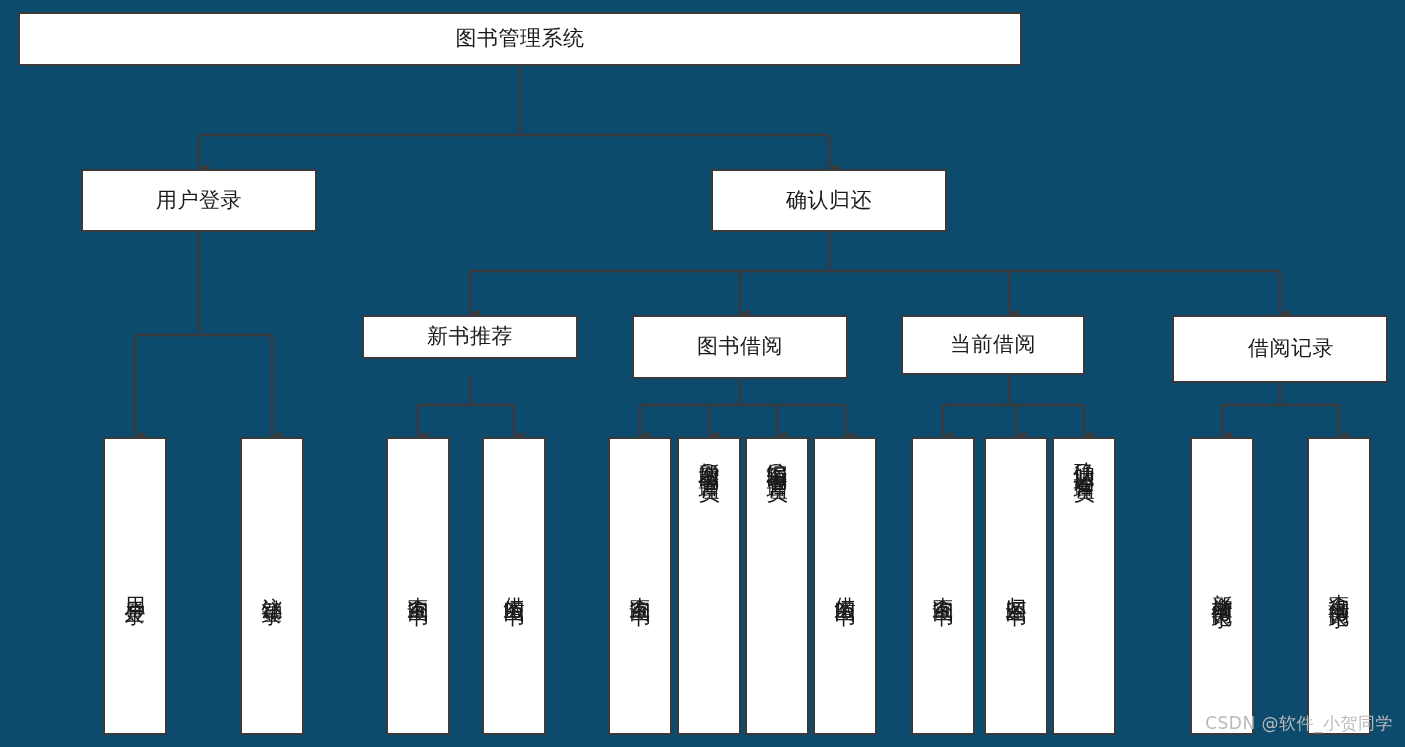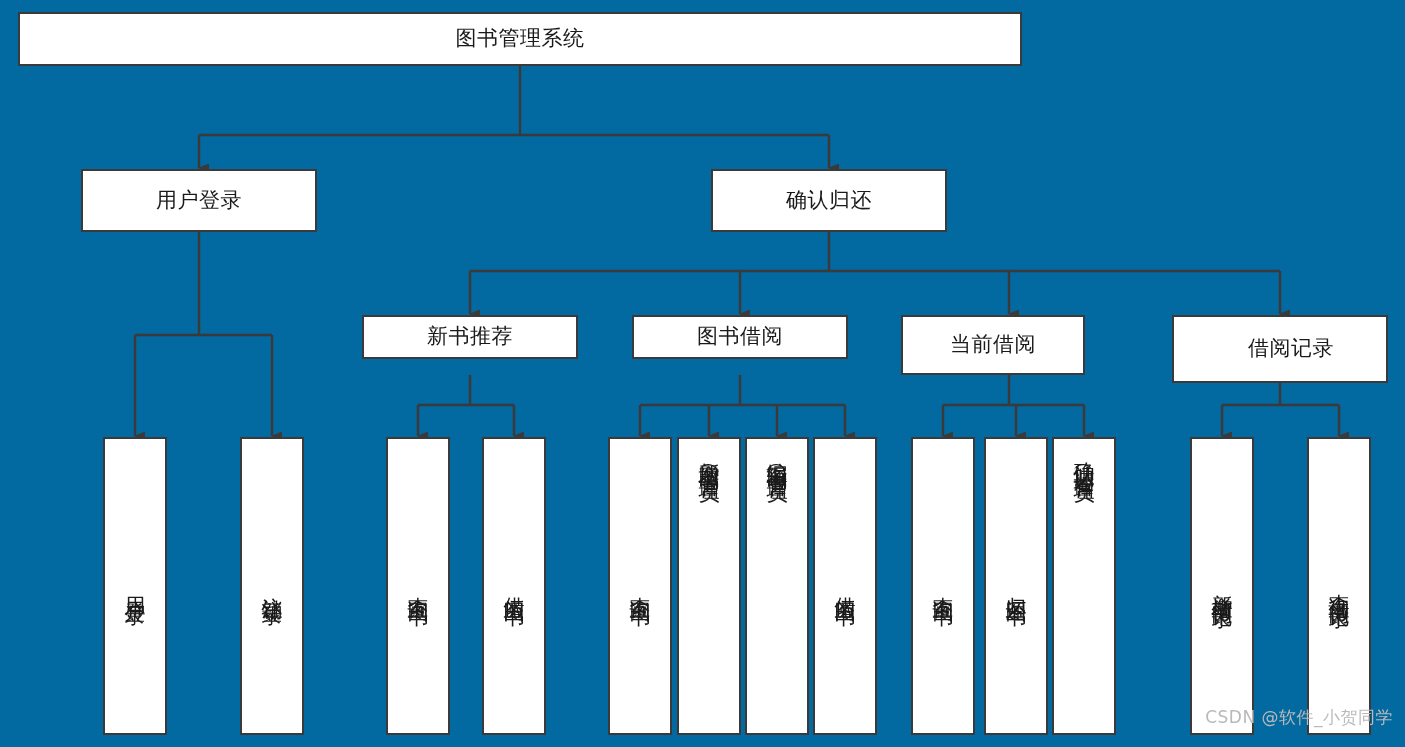--- a/index.html
+++ b/index.html
@@ -14,7 +14,7 @@
     position: relative;
     width: 1405px;
     height: 747px;
-    background: #0369a1;
+    background: #0c4a6e;
     overflow: hidden;
   }
   #diagram-svg {

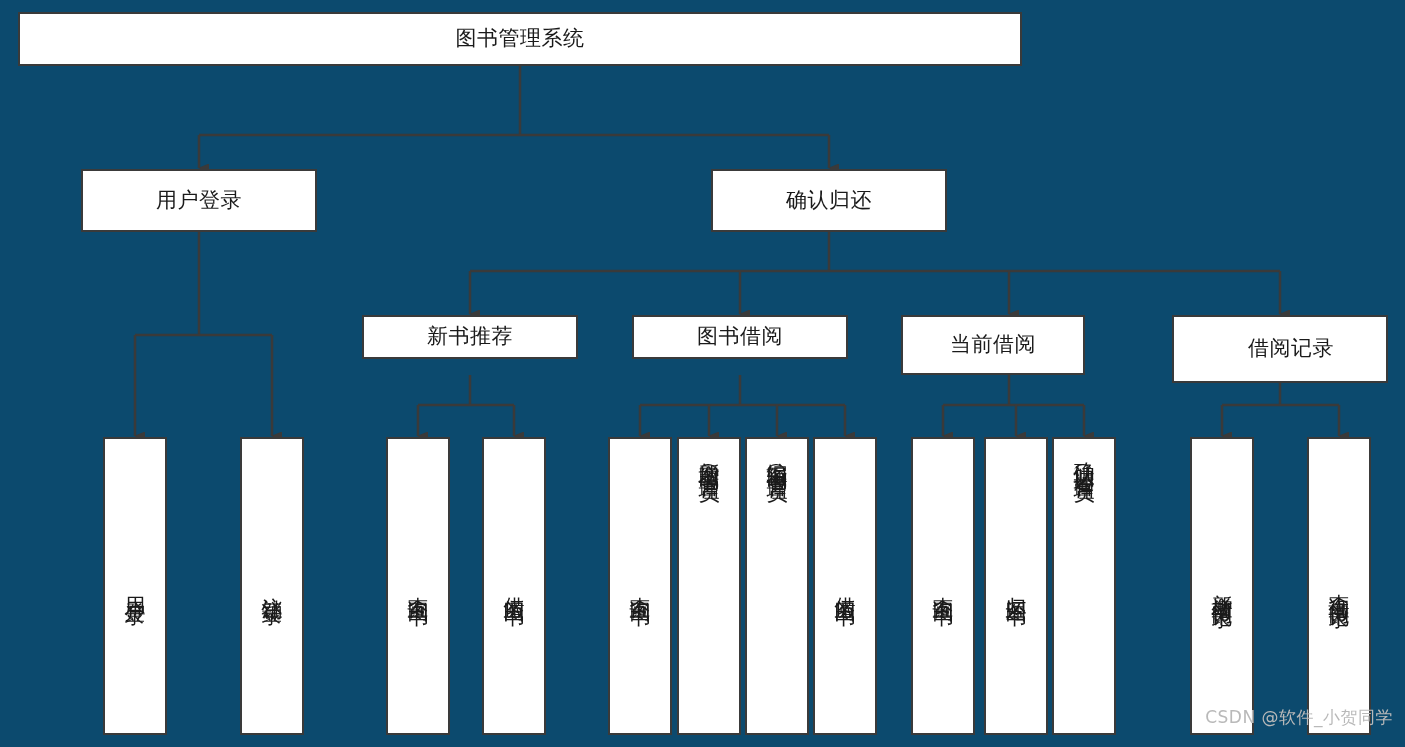--- a/index.html
+++ b/index.html
@@ -133,7 +133,7 @@
       <div class="node-box" style="left: 362px; top: 315px; width: 216px; height: 44px;">
         <span class="node-label-h">新书推荐</span>
       </div>
-      <div class="node-box" style="left: 632px; top: 315px; width: 216px; height: 44px;">
+      <div class="node-box" style="left: 632px; top: 315px; width: 216px; height: 64px;">
         <span class="node-label-h">图书借阅</span>
       </div>
       <div class="node-box" style="left: 901px; top: 315px; width: 184px; height: 60px;">

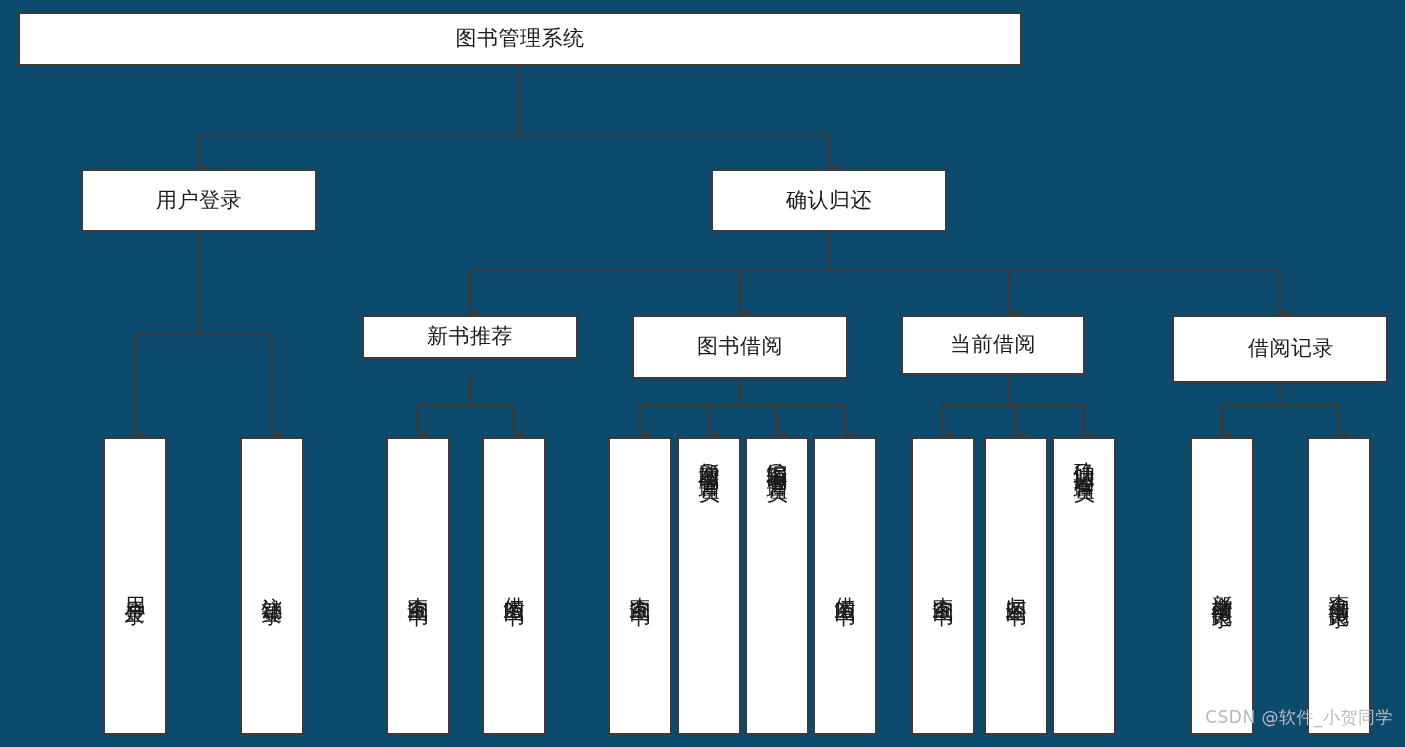--- a/index.html
+++ b/index.html
@@ -64,7 +64,7 @@
   #watermark {
     position: absolute;
     right: 12px;
-    bottom: 18px;
+    bottom: 12px;
     font-size: 17px;
     color: #b9b9b9;
     white-space: nowrap;

